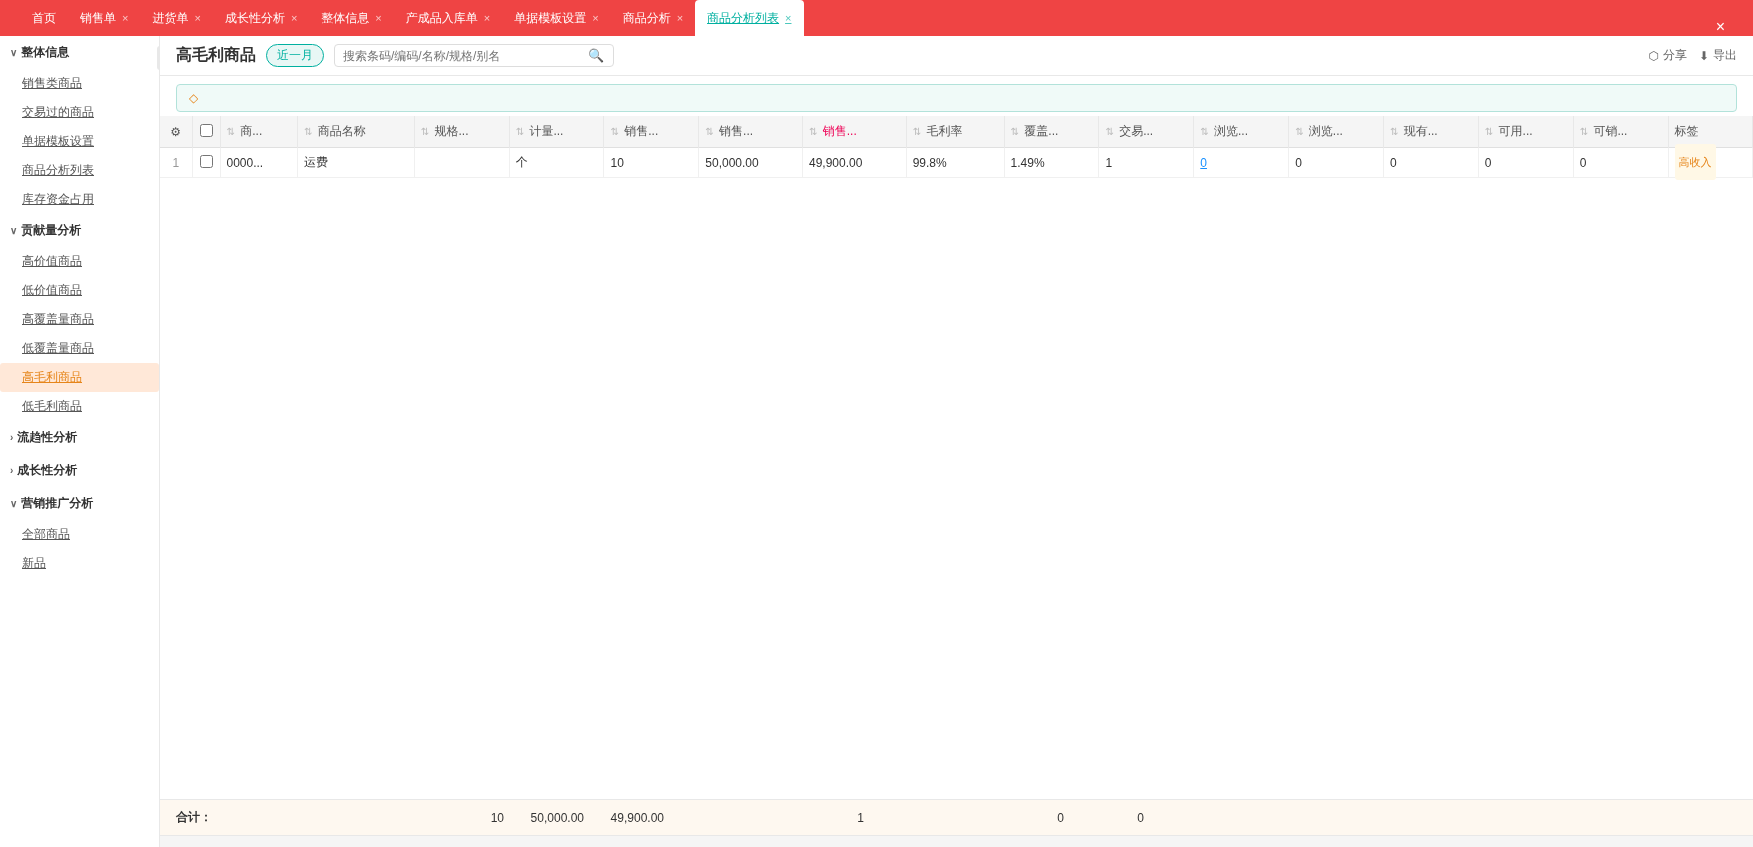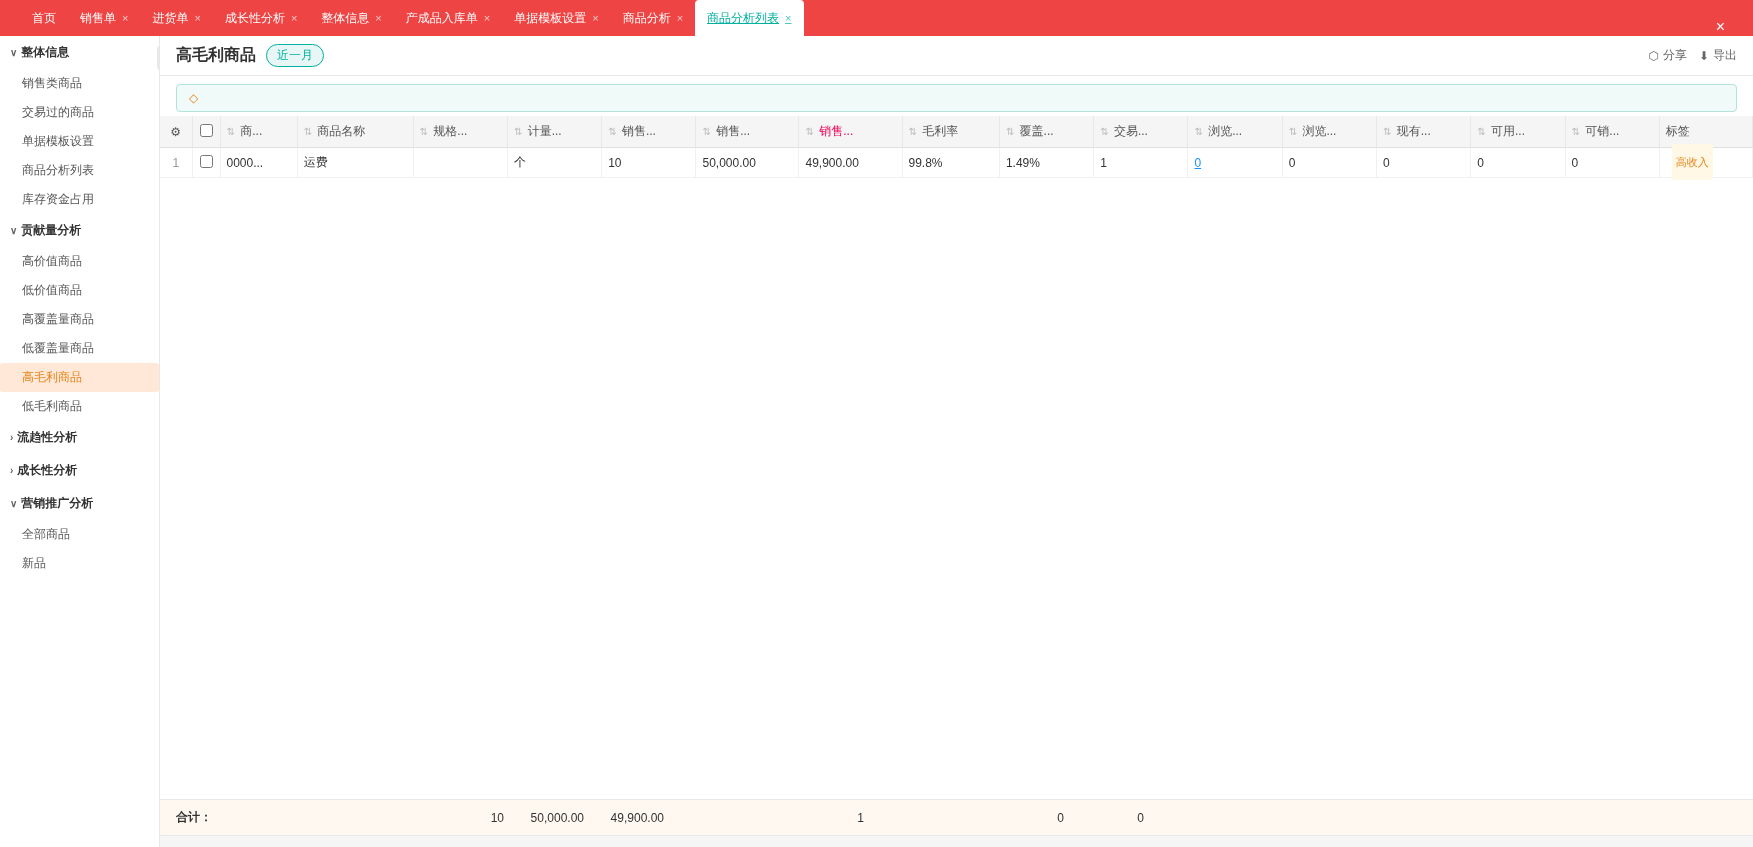--- a/index.html
+++ b/index.html
@@ -387,6 +387,10 @@
     <div class="content-header">
       <span class="content-title">高毛利商品</span>
       <button class="filter-btn">近一月</button>
+      <div class="search-box">
+        <input type="text" placeholder="搜索条码/编码/名称/规格/别名" style="">
+        <span class="search-icon">🔍</span>
+      </div>
       <div class="header-right">
         <div class="action-btn">
           <span>⬡</span>

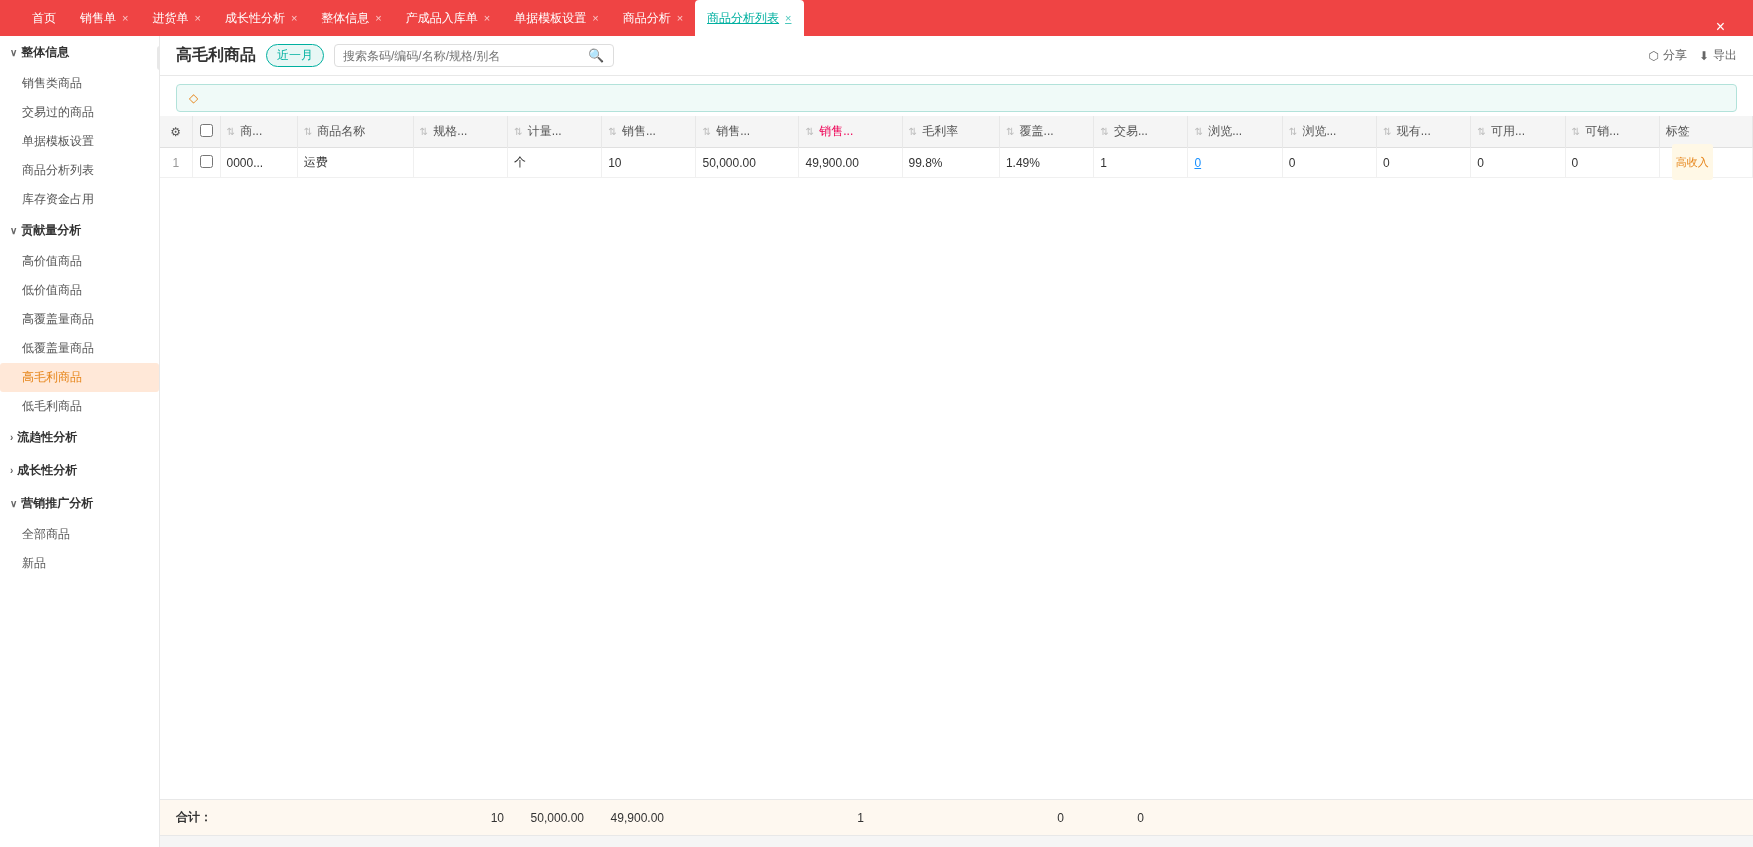--- a/index.html
+++ b/index.html
@@ -97,6 +97,7 @@
       cursor: pointer;
       font-size: 12px;
       white-space: nowrap;
+      text-decoration: underline;
     }
     .sidebar-item.active {
       background: #ffe8d8;

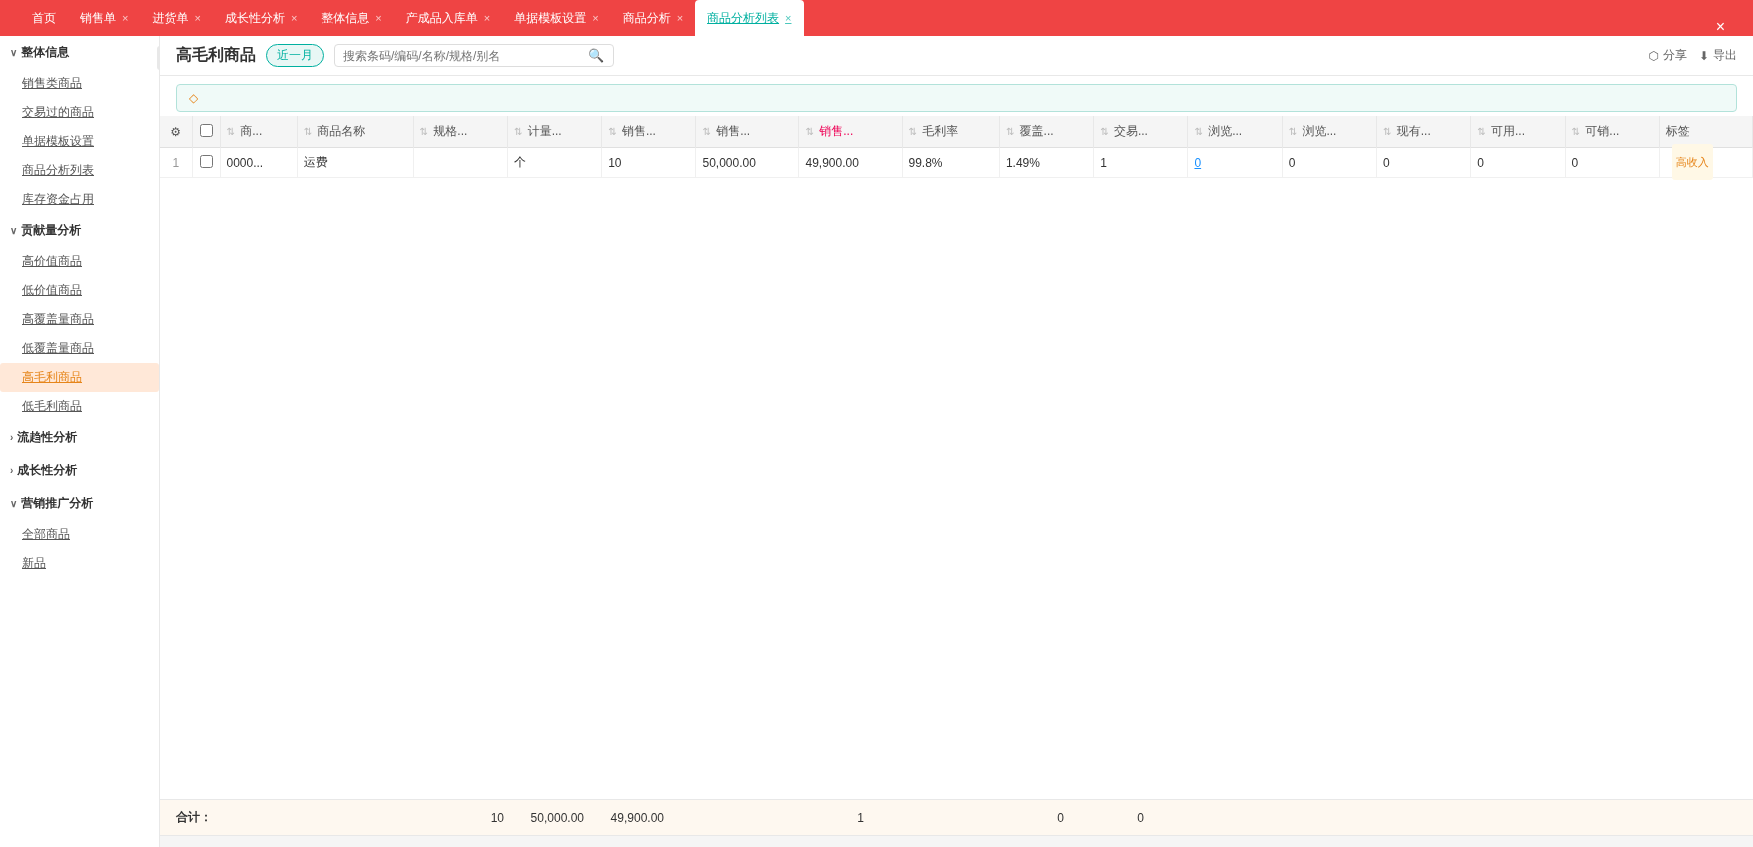--- a/index.html
+++ b/index.html
@@ -224,7 +224,6 @@
       background: #fff8e6;
       border-radius: 3px;
       padding: 12px 4px;
-      margin-left: 6px;
     }
     .link-cell { color: #1890ff; text-decoration: underline; cursor: pointer; }
 

